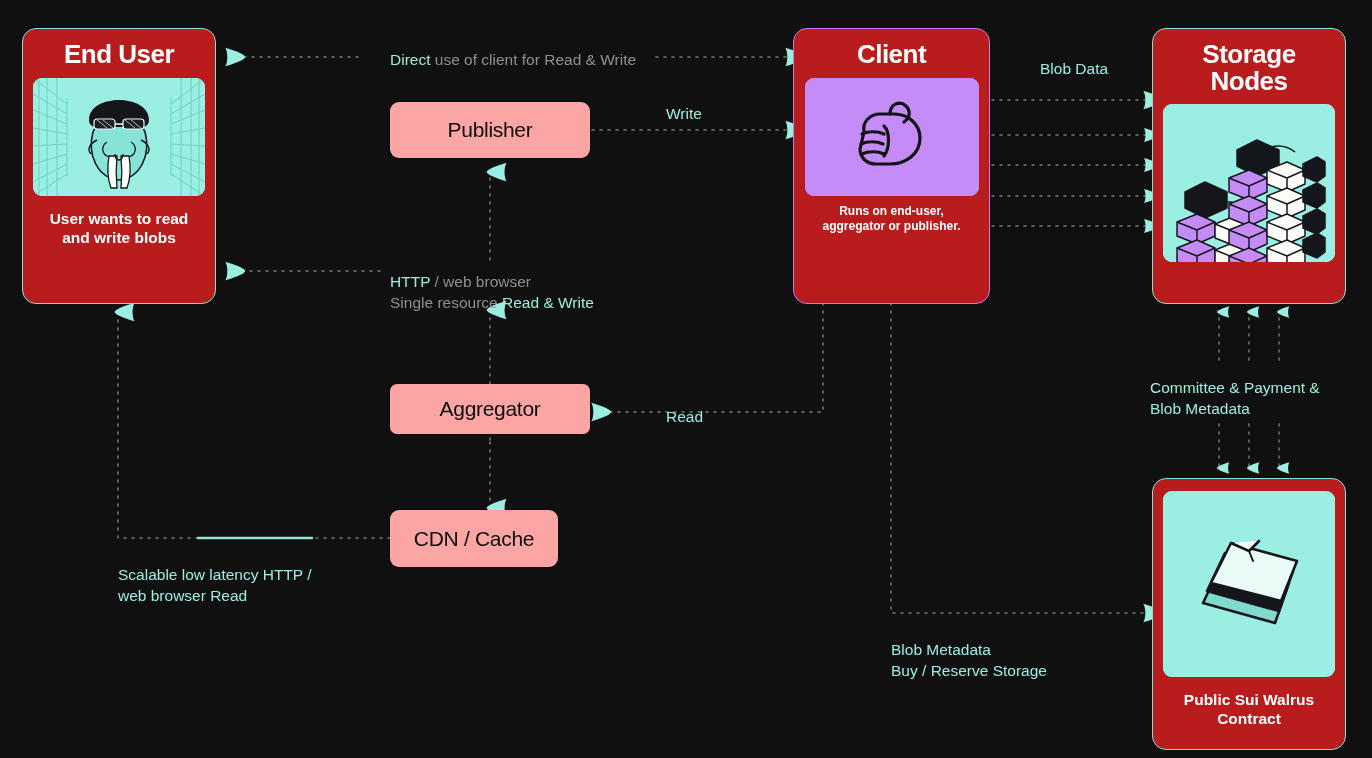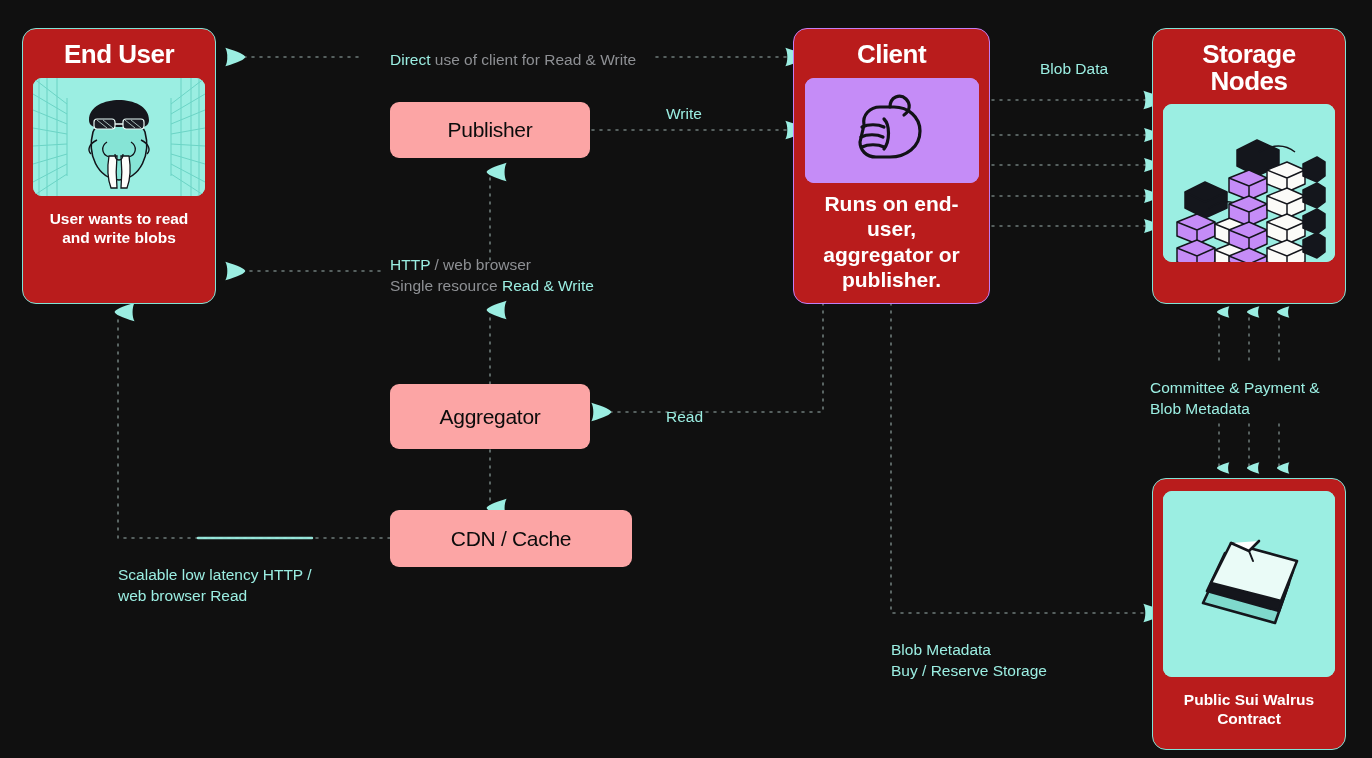--- a/index.html
+++ b/index.html
@@ -186,7 +186,7 @@
         </g>
       </svg>
     </div>
-    <div class="card-cap" style="font-size:21px;margin-top:8px;">Runs on end-user,
+    <div class="card-cap" style="font-size:12px;margin-top:8px;">Runs on end-user,
 aggregator or
 publisher.</div>
   </div>

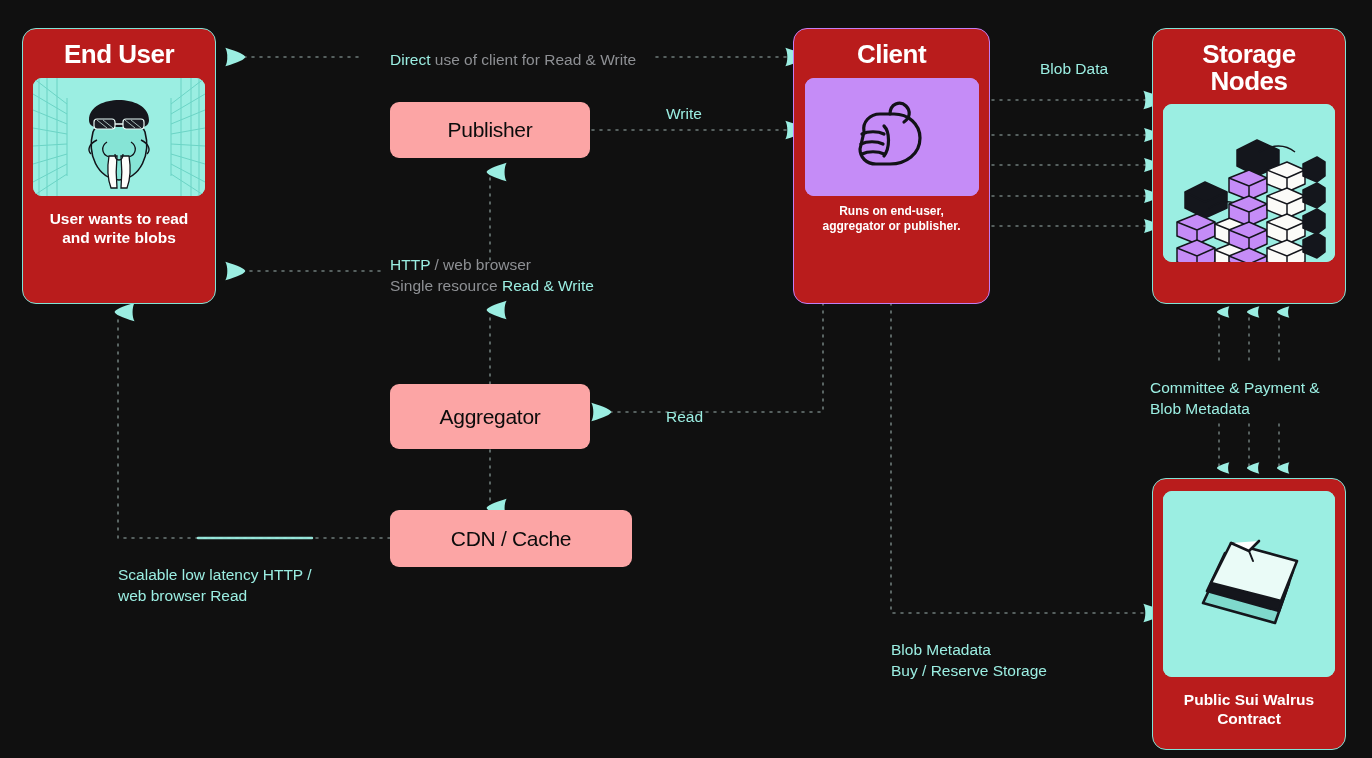--- a/index.html
+++ b/index.html
@@ -323,7 +323,7 @@
     <span>Read</span>
   </div>
 
-  <div class="lbl" style="left:390px;top:255px;">
+  <div class="lbl" style="left:390px;top:272px;">
     <div>
       <span>HTTP</span><span class="dim"> / web browser</span>
     </div>

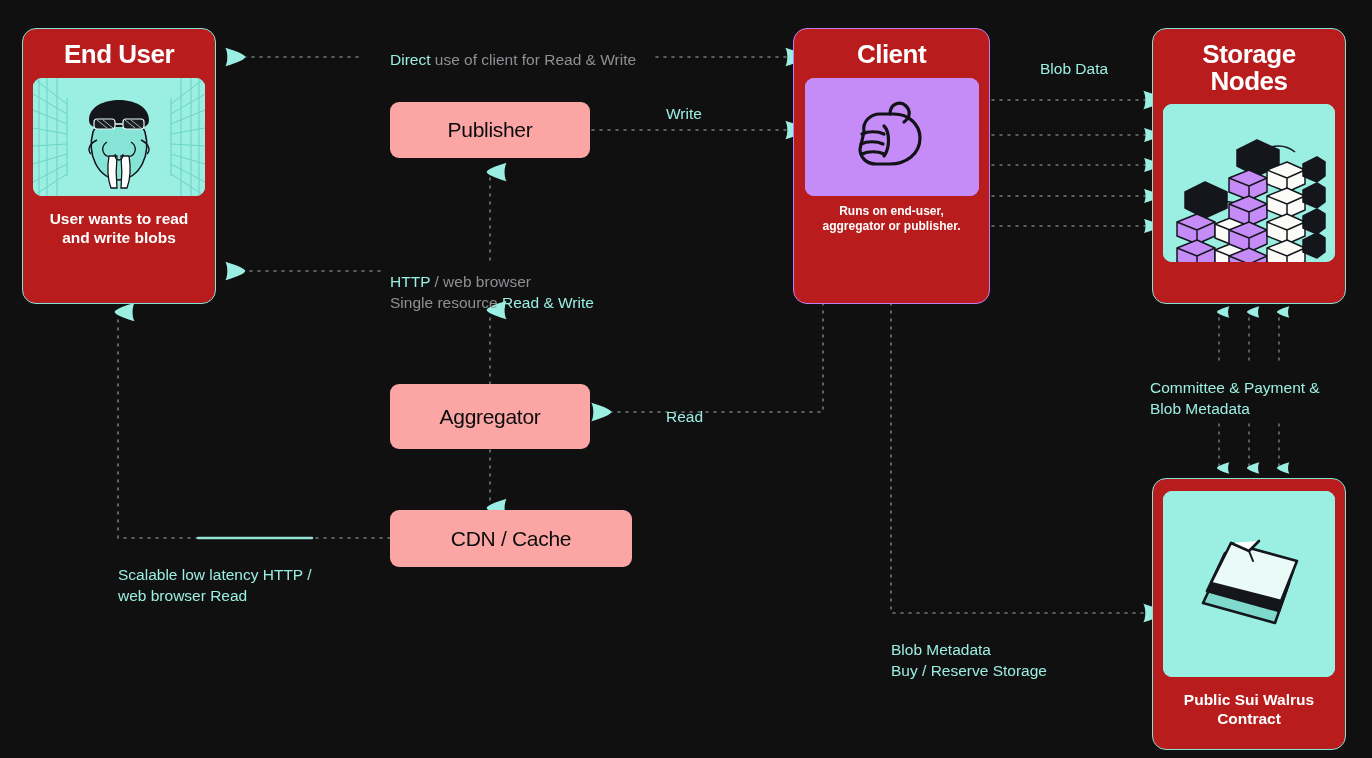--- a/index.html
+++ b/index.html
@@ -300,7 +300,7 @@
   <div class="pill" style="left:390px;top:102px;width:200px;height:56px;">
     <span>Publisher</span>
   </div>
-  <div class="pill" style="left:390px;top:384px;width:200px;height:65px;">
+  <div class="pill" style="left:390px;top:384px;width:200px;height:50px;border-radius:7px;">
     <span>Aggregator</span>
   </div>
   <div class="pill" style="left:390px;top:510px;width:242px;height:57px;">

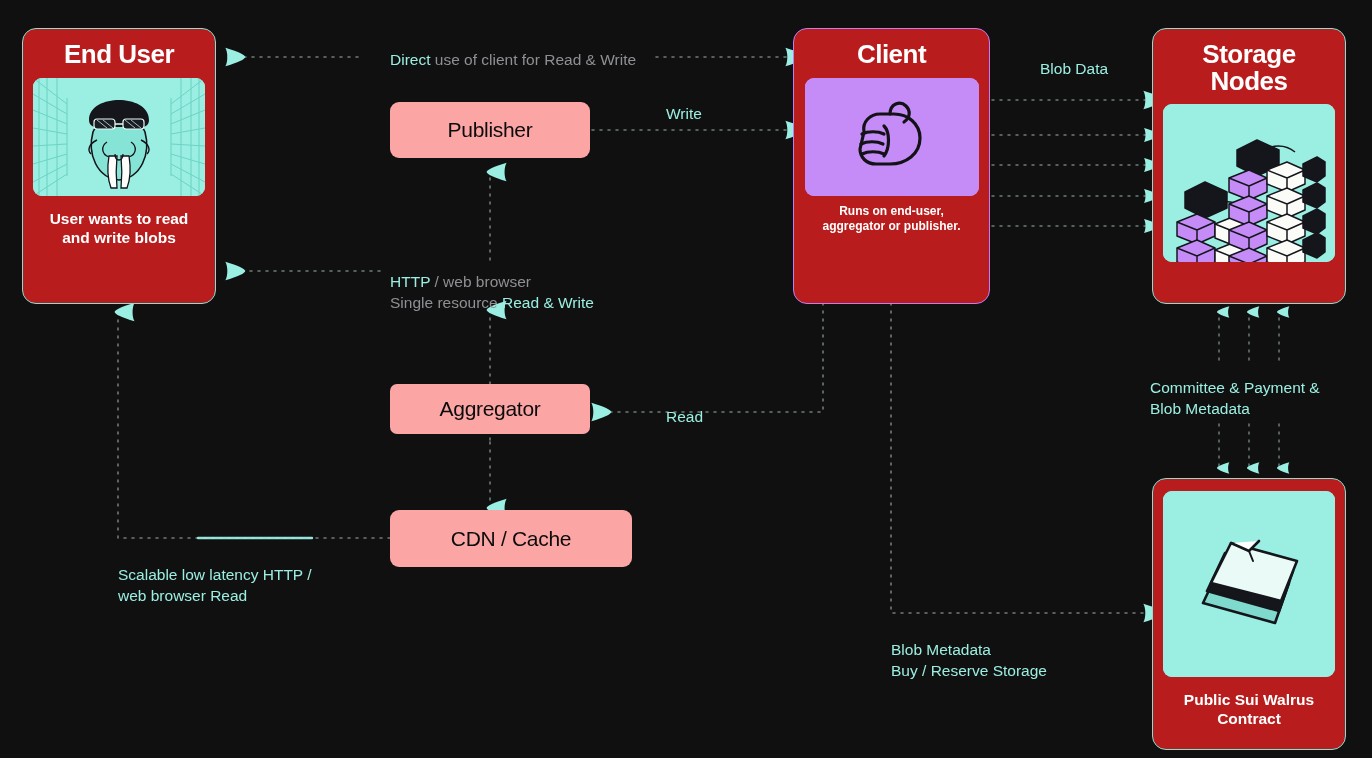--- a/index.html
+++ b/index.html
@@ -303,7 +303,7 @@
   <div class="pill" style="left:390px;top:384px;width:200px;height:50px;border-radius:7px;">
     <span>Aggregator</span>
   </div>
-  <div class="pill" style="left:390px;top:510px;width:242px;height:57px;">
+  <div class="pill" style="left:390px;top:510px;width:168px;height:57px;">
     <span>CDN / Cache</span>
   </div>
 

